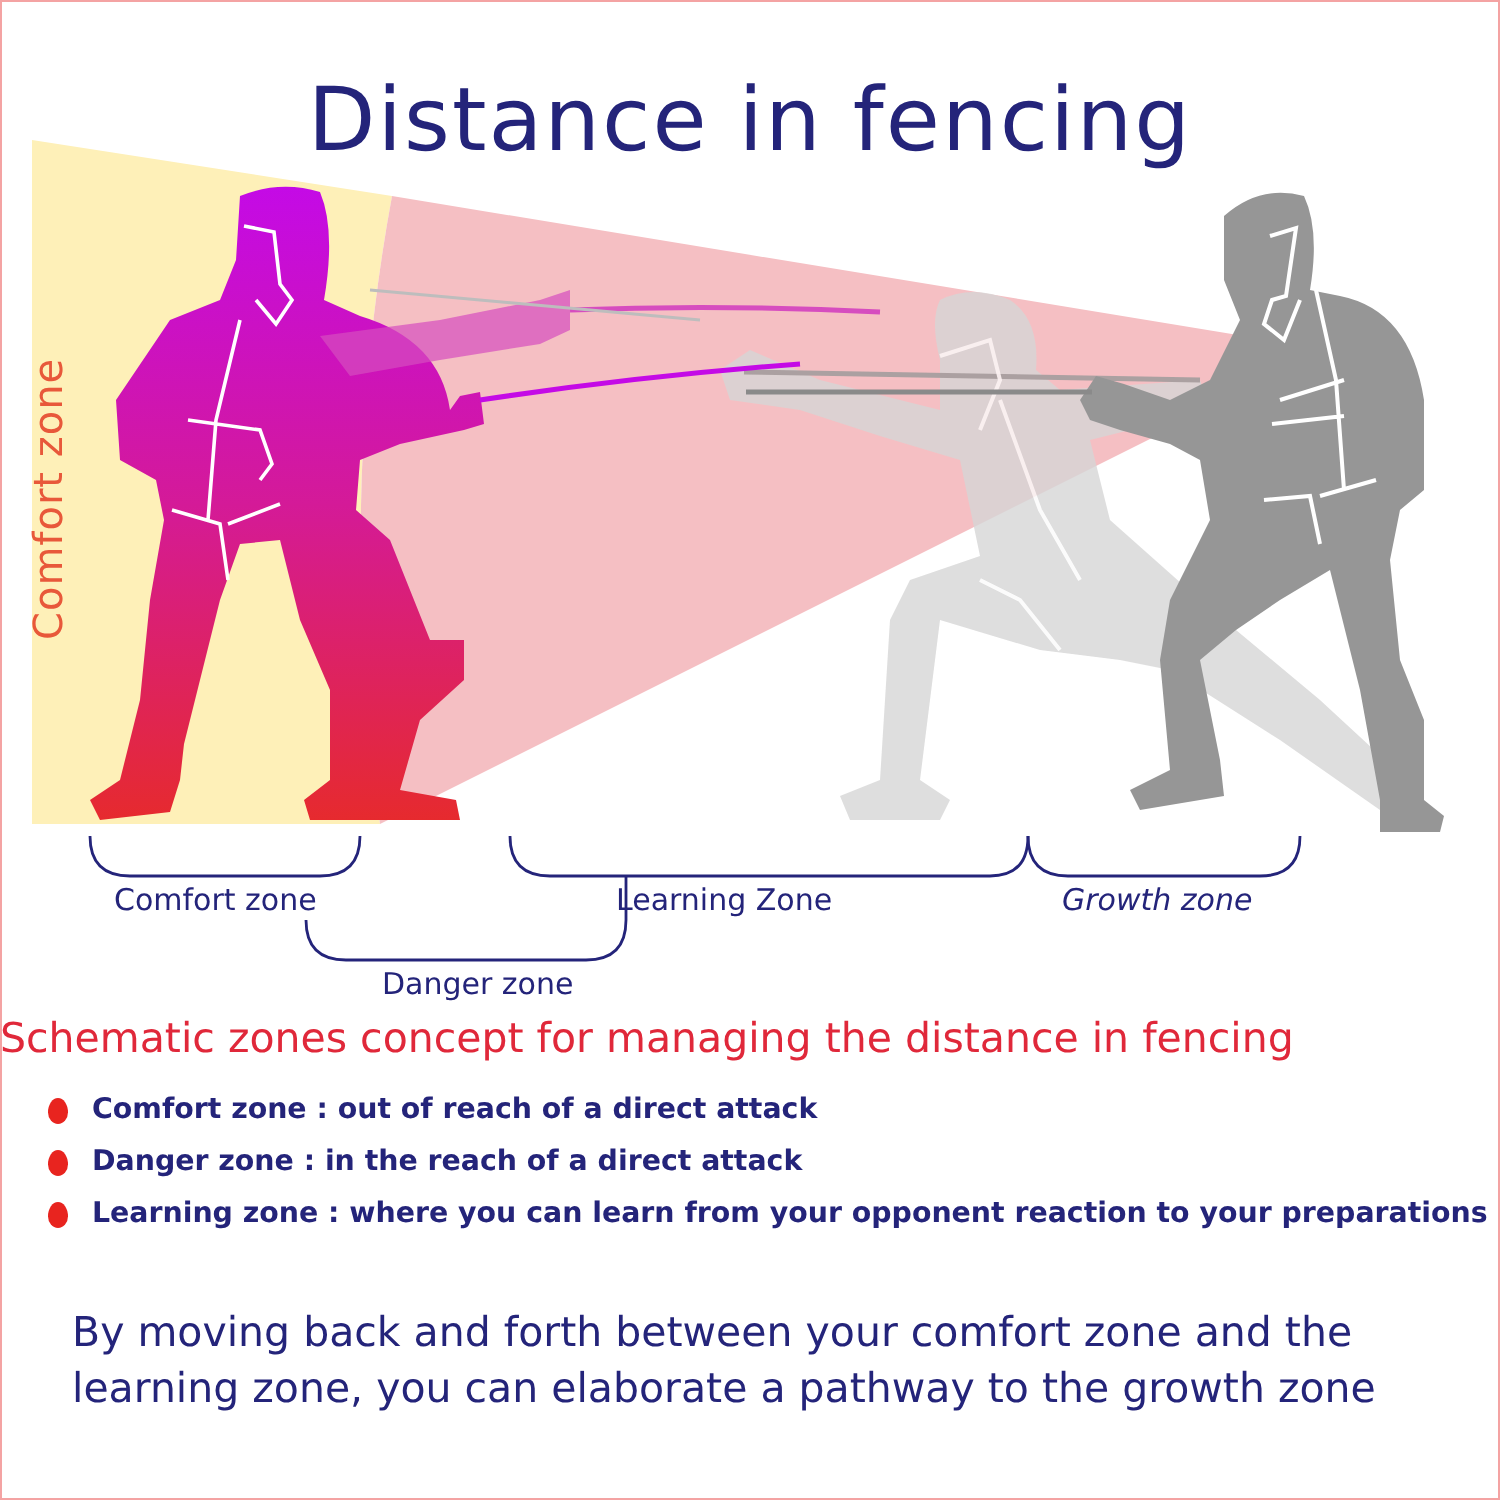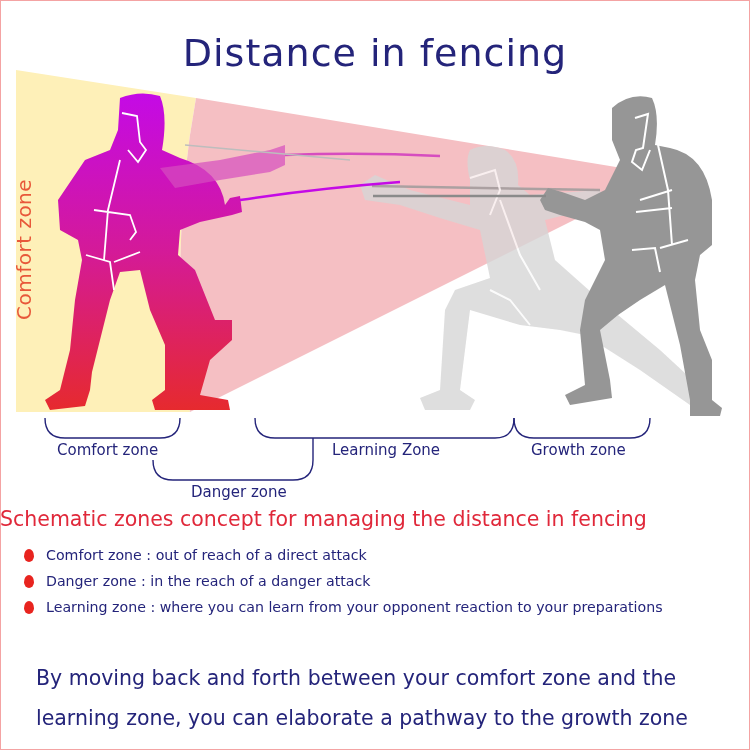--- a/index.html
+++ b/index.html
@@ -14,7 +14,7 @@
     }
     .title {
       position: absolute; left: 0; top: 6px; width: 750px; text-align: center;
-      color: #24247a; font-size: 38px; letter-spacing: 1px;
+      color: #24247a; font-size: 44px; letter-spacing: 1px;
       font-family: "DejaVu Sans", sans-serif; font-weight: normal;
     }
     .scene { position: absolute; left: 0; top: 0; width: 750px; height: 520px; }

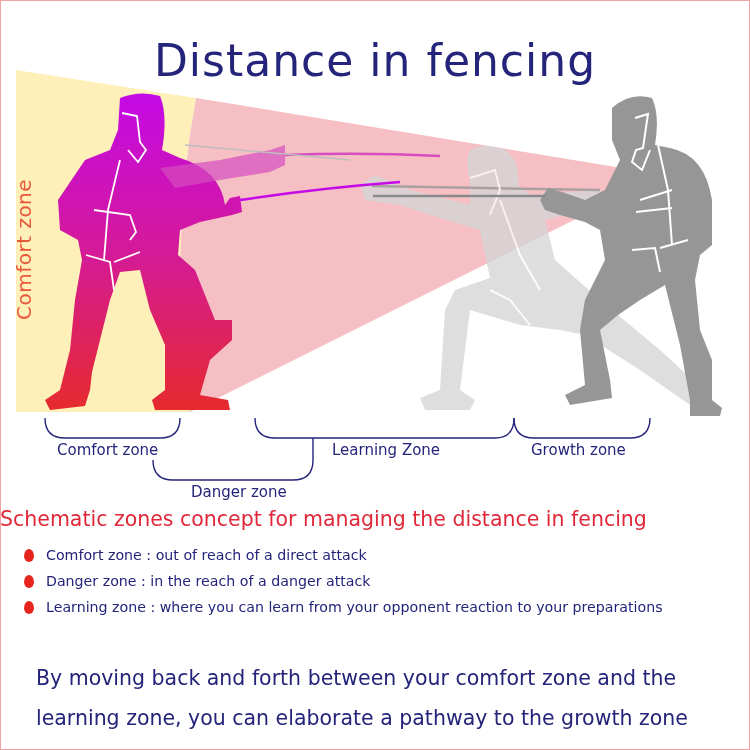--- a/index.html
+++ b/index.html
@@ -114,7 +114,7 @@
 
 <div class="brace-label" style="left:57px; top:441px;">Comfort zone</div>
 <div class="brace-label" style="left:191px; top:483px;">Danger zone</div>
-<div class="brace-label" style="left:332px; top:441px;">Learning Zone</div>
+<div class="brace-label" style="left:308px; top:441px;">Learning Zone</div>
 <div class="brace-label" style="left:531px; top:441px;">Growth zone</div>
 
 <div class="subtitle">Schematic zones concept for managing the distance in fencing</div>

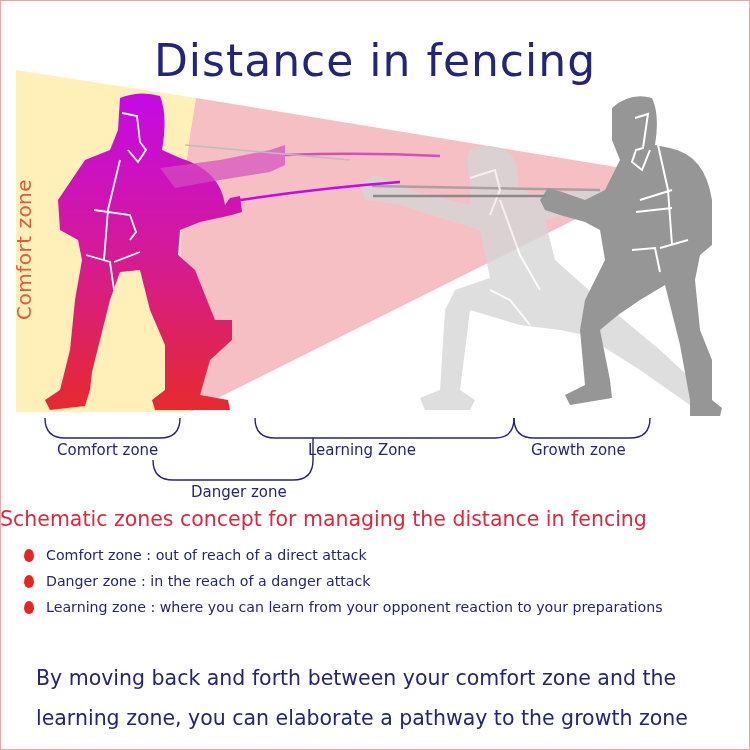--- a/index.html
+++ b/index.html
@@ -115,7 +115,7 @@
 <div class="brace-label" style="left:57px; top:441px;">Comfort zone</div>
 <div class="brace-label" style="left:191px; top:483px;">Danger zone</div>
 <div class="brace-label" style="left:308px; top:441px;">Learning Zone</div>
-<div class="brace-label" style="left:531px; top:441px;">Growth zone</div>
+<div class="brace-label" style="left:531px; top:441px;font-style:italic;">Growth zone</div>
 
 <div class="subtitle">Schematic zones concept for managing the distance in fencing</div>
 

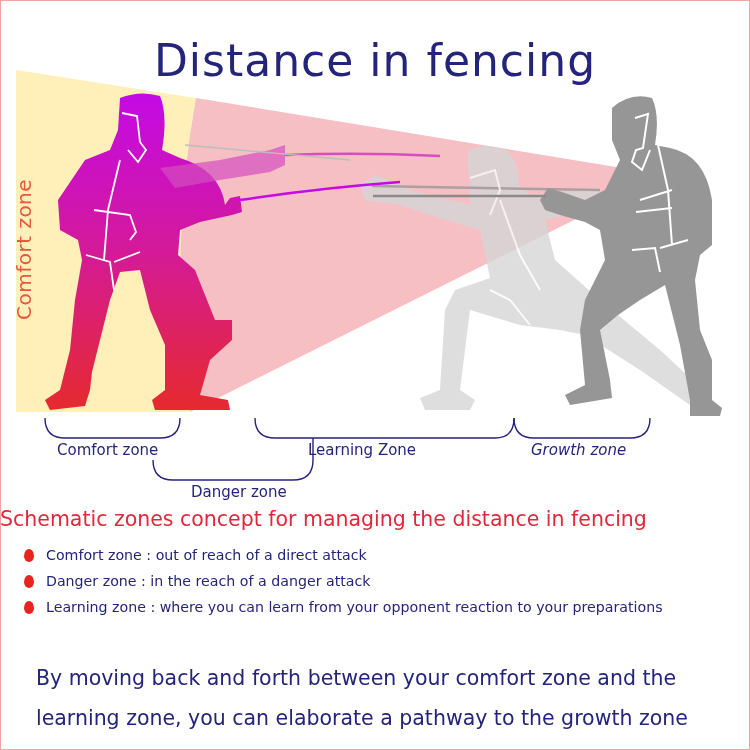--- a/index.html
+++ b/index.html
@@ -33,7 +33,7 @@
     .bullets { position: absolute; left: 24px; top: 542px; margin: 0; padding: 0; list-style: none; }
     .bullets li {
       height: 26px; display: flex; align-items: center;
-      color: #24247a; font-size: 14.2px; white-space: nowrap;
+      color: #24247a; font-size: 14.2px; white-space: nowrap; font-weight: bold;
     }
     .bullet-dot {
       display: inline-block; width: 10px; height: 13px; border-radius: 50% 50% 50% 50% / 55% 55% 45% 45%;

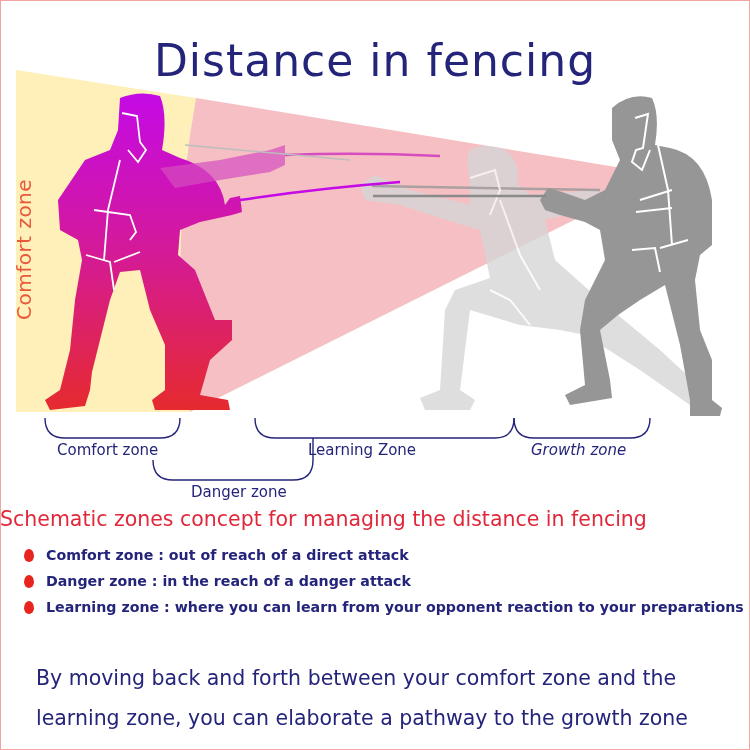--- a/index.html
+++ b/index.html
@@ -126,7 +126,7 @@
   </li>
   <li>
     <span class="bullet-dot"></span>
-    <span>Danger zone : in the reach of a danger attack</span>
+    <span>Danger zone : in the reach of a direct attack</span>
   </li>
   <li>
     <span class="bullet-dot"></span>

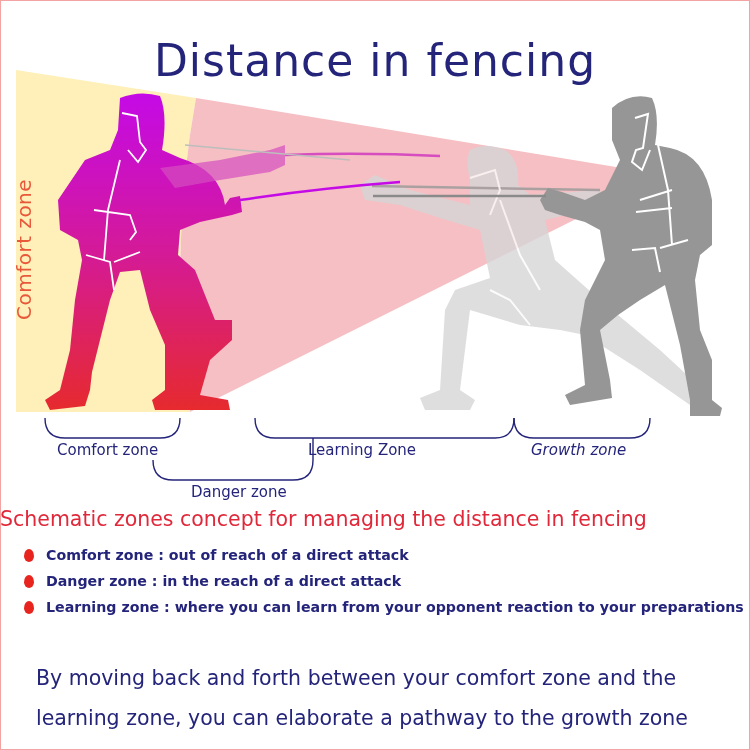--- a/index.html
+++ b/index.html
@@ -43,7 +43,7 @@
       position: absolute; left: 36px; top: 652px; width: 700px;
       color: #24247a; font-size: 20.5px; line-height: 28px;
     }
-    .summary div { white-space: nowrap; margin-top: 12px; }
+    .summary div { white-space: nowrap; }
   </style>
 </head>
 <body>

